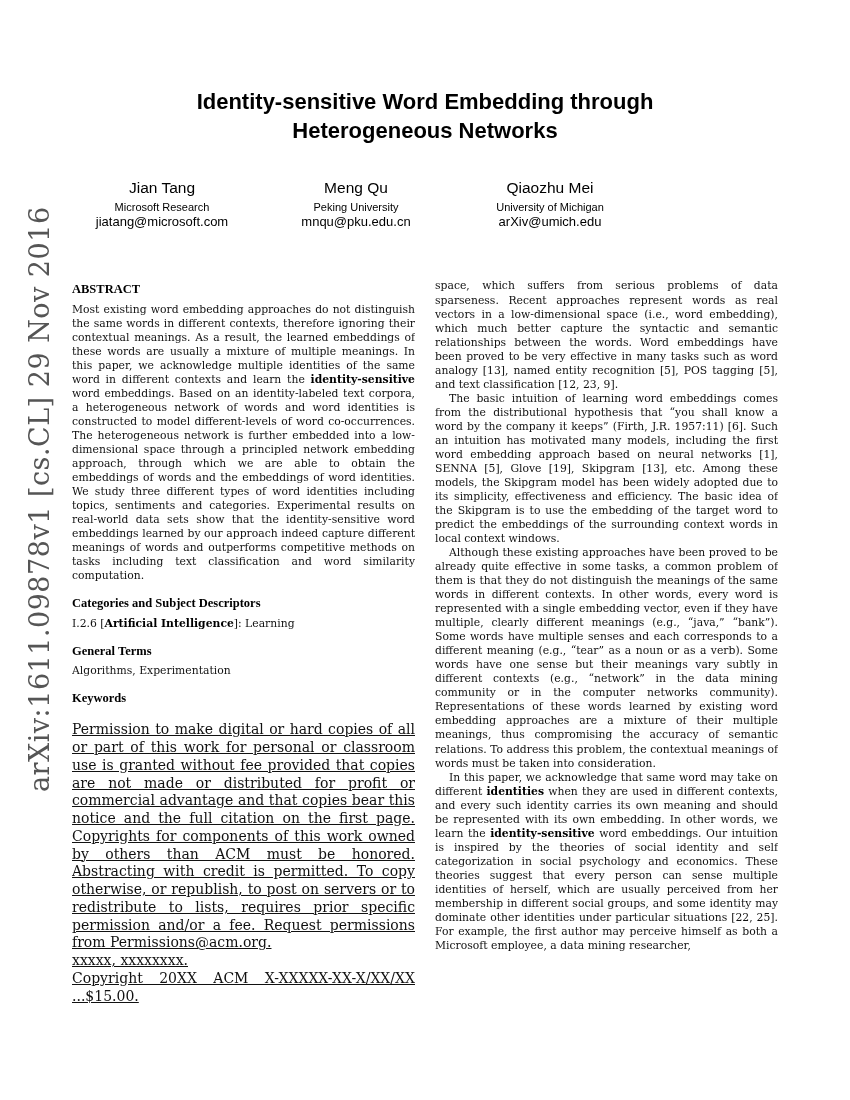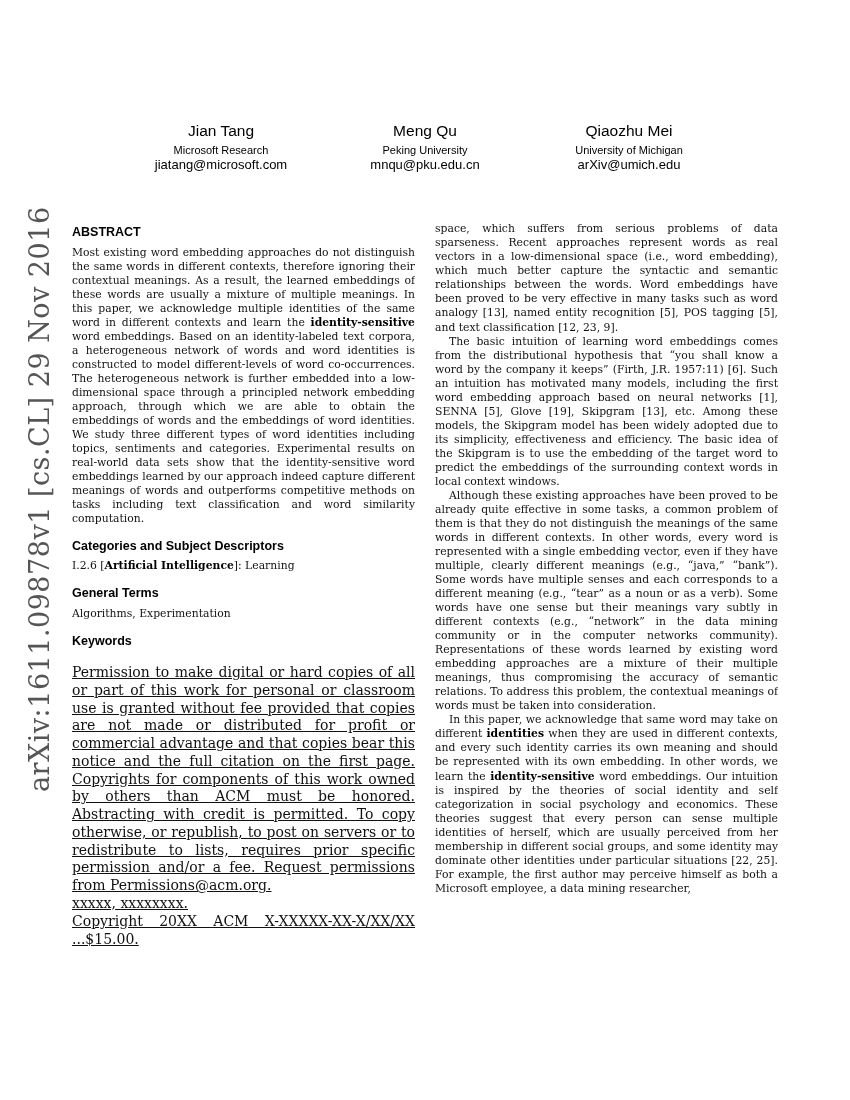--- a/index.html
+++ b/index.html
@@ -58,6 +58,7 @@
 
   <div class="content">
 
+    <h1 class="title">Identity-sensitive Word Embedding through Heterogeneous Networks</h1>
 
     <div class="authors">
       <div class="author">

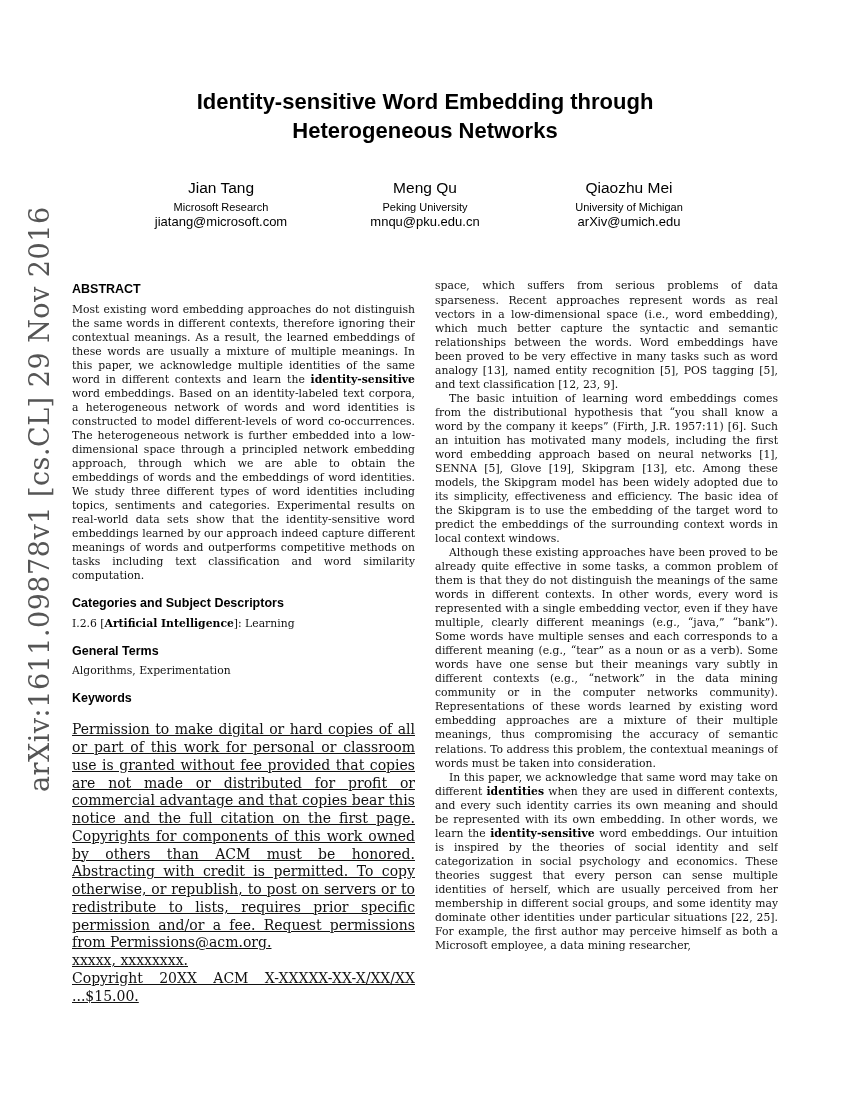--- a/index.html
+++ b/index.html
@@ -21,7 +21,7 @@
     font-size:22px; line-height:1.3; text-align:center; color:#000; margin:0 70px;
   }
   .authors {
-    display:flex; justify-content:center; gap:24px; margin-top:34px;
+    display:flex; gap:14px; margin-top:34px;
     font-family:"Liberation Sans","DejaVu Sans",sans-serif; text-align:center;
   }
   .author { width:180px; }

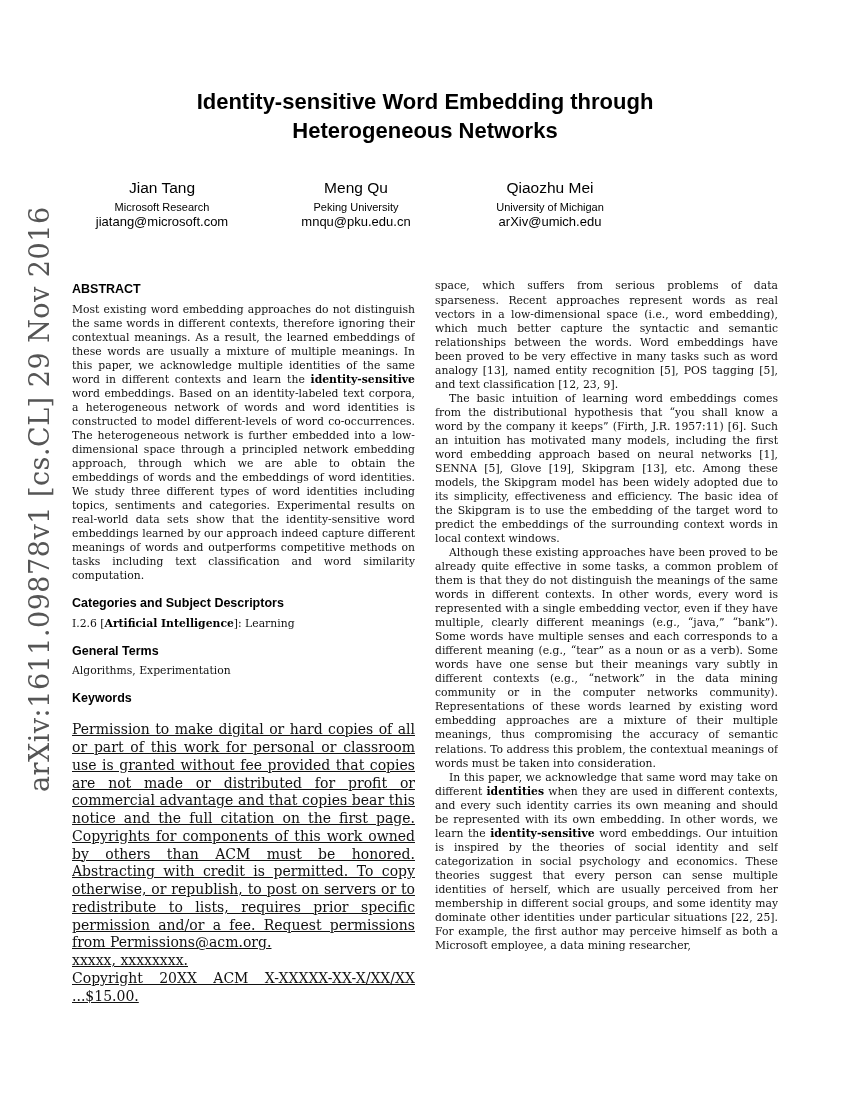--- a/index.html
+++ b/index.html
@@ -35,7 +35,7 @@
   }
   .col.left { display:flex; flex-direction:column; }
   h2 {
-    font-family:Liberation Sans, sans-serif; font-size:12.5px;
+    font-family:Liberation Serif, serif; font-size:12.5px;
     color:#000; margin:12px 0 5px; text-align:left; font-weight:bold;
   }
   h2.first { margin-top:2px; }

